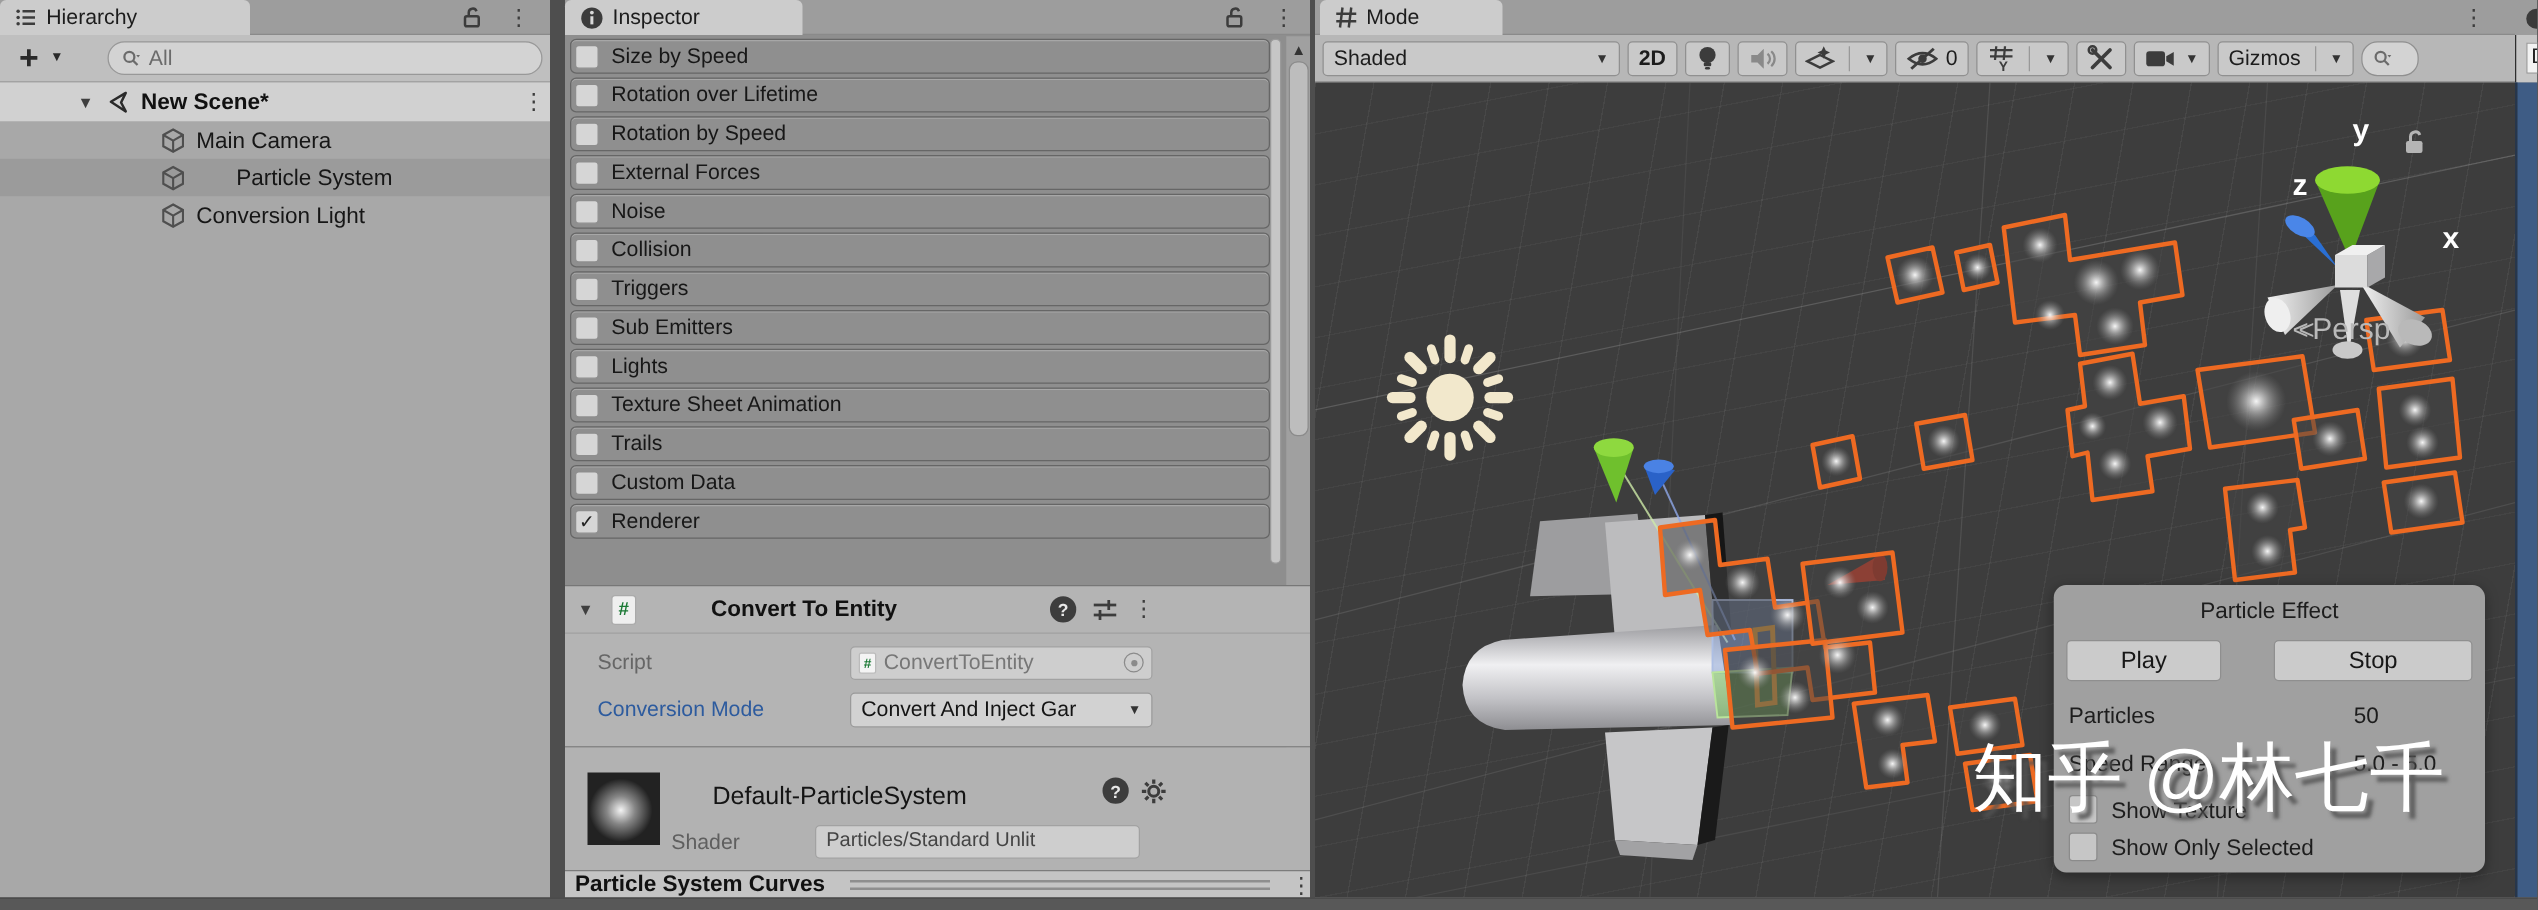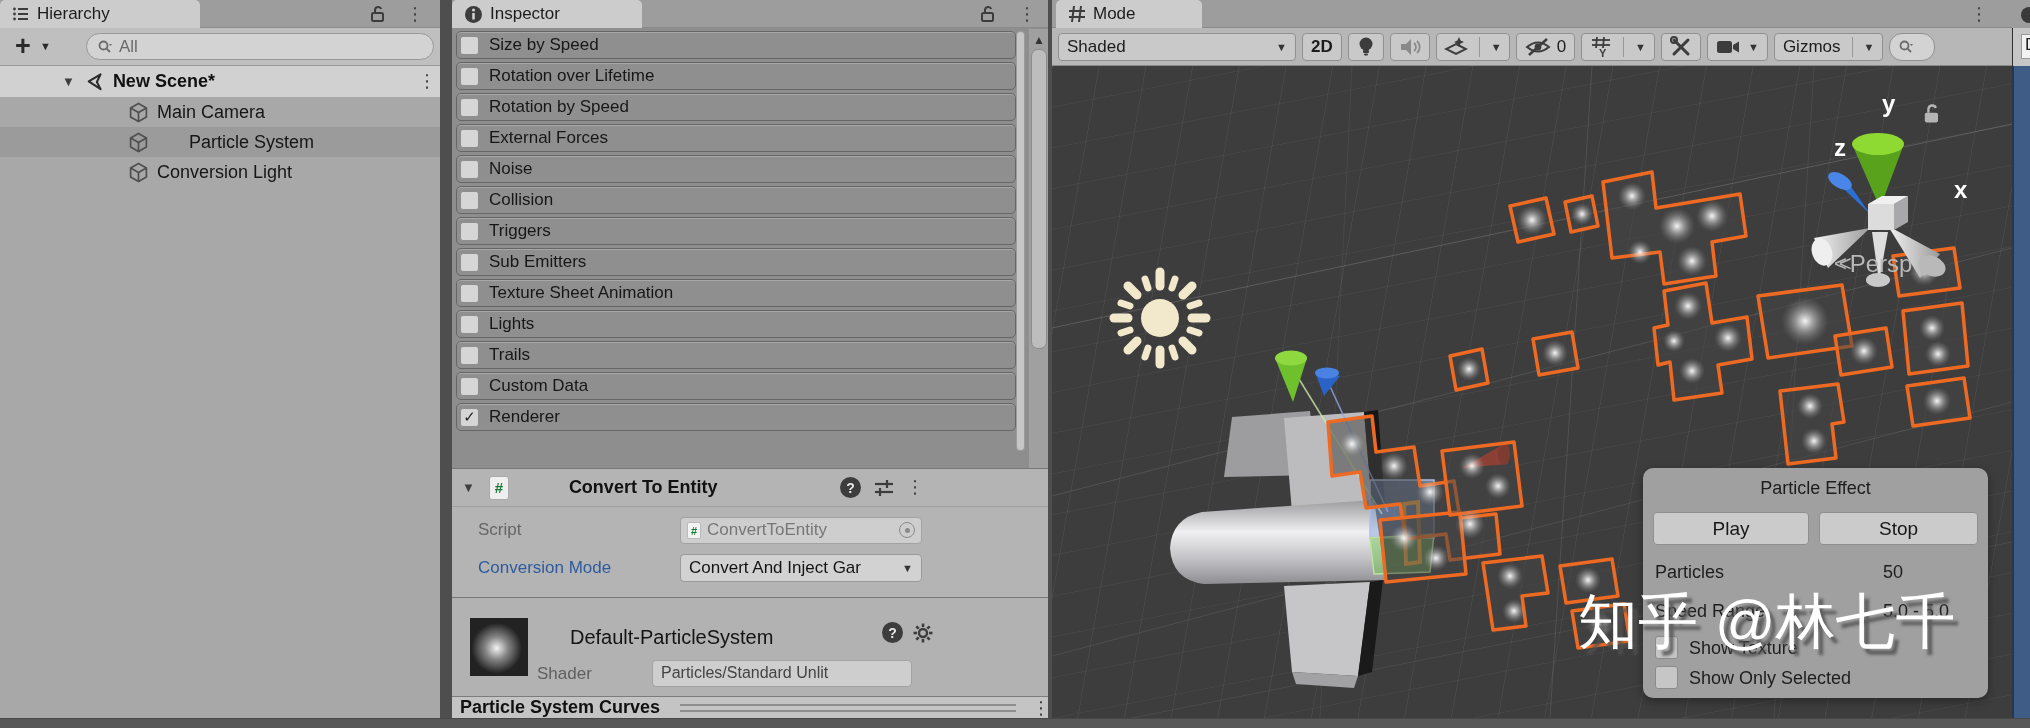--- a/index.html
+++ b/index.html
@@ -292,11 +292,11 @@
         </div>
         <div class="mod-row">
           <span class="chk"></span>
+          <span>Lights</span>
+        </div>
+        <div class="mod-row">
+          <span class="chk"></span>
           <span>Texture Sheet Animation</span>
-        </div>
-        <div class="mod-row">
-          <span class="chk"></span>
-          <span>Lights</span>
         </div>
         <div class="mod-row">
           <span class="chk"></span>

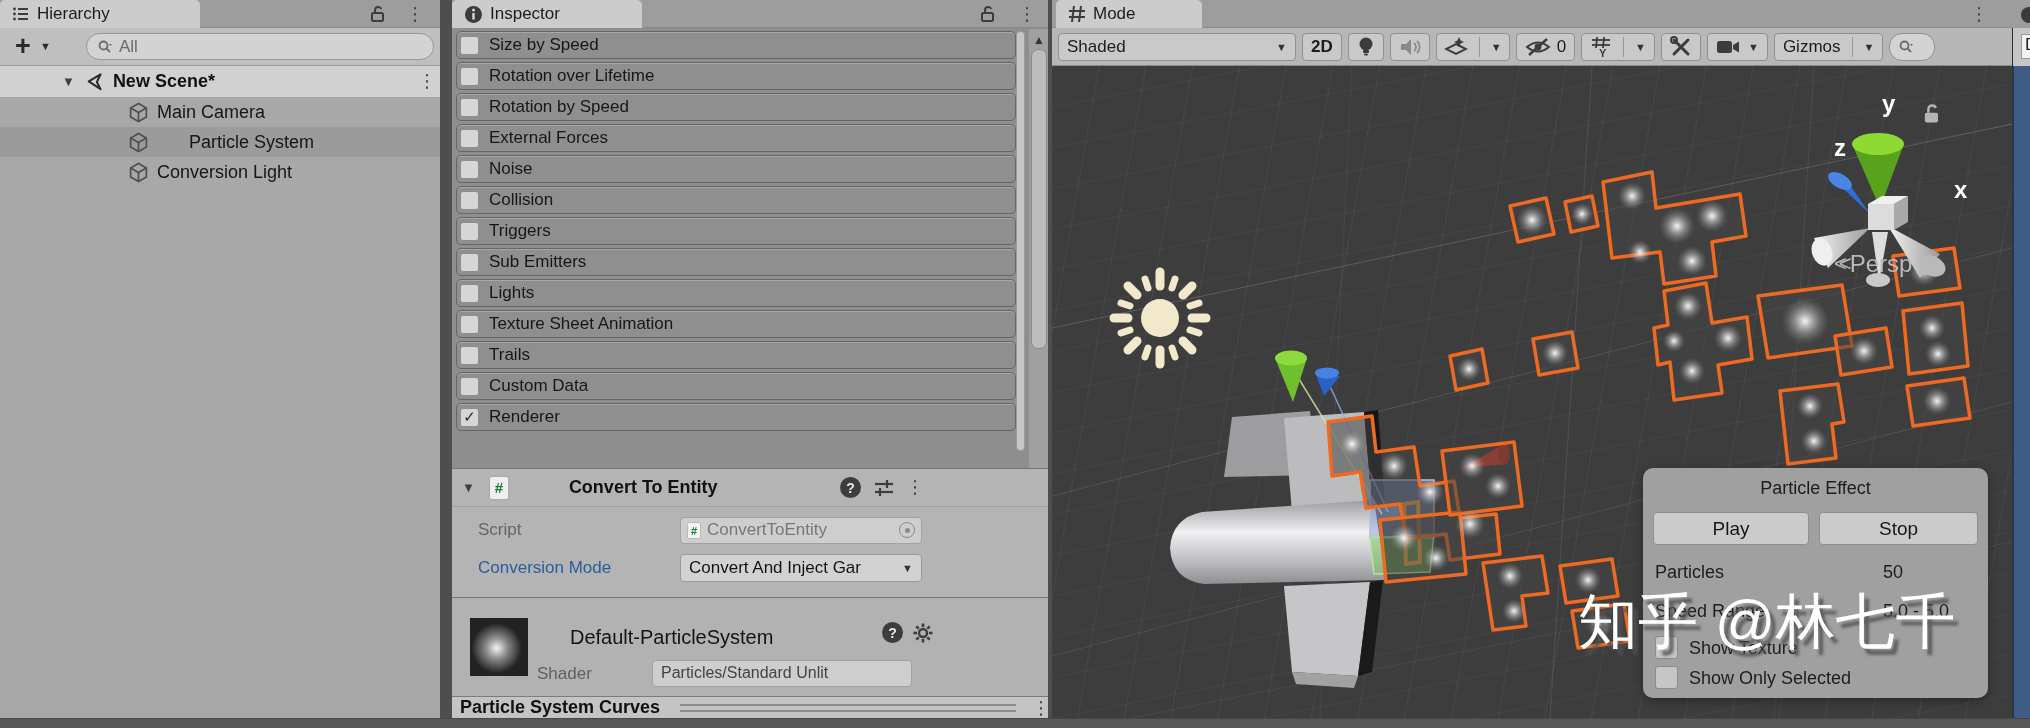--- a/index.html
+++ b/index.html
@@ -126,7 +126,7 @@
   #pe-panel .t { text-align:center; font-size:18px; padding-top:10px; }
   .pe-btn { position:absolute; top:44px; height:33px; background:#cbcbcb; border:1px solid #8f8f8f;
             border-radius:4px; font-size:19px; color:#171717; display:flex; align-items:center; justify-content:center; }
-  #pe-play { left:10px; width:156px; } #pe-stop { left:176px; width:159px; }
+  #pe-play { left:10px; width:124px; } #pe-stop { left:176px; width:159px; }
   .pe-row { position:absolute; left:12px; width:320px; font-size:18px; }
   .pe-row .v { position:absolute; left:228px; }
   .pe-chk { position:absolute; left:12px; width:23px; height:23px; background:#c6c6c6; border:1px solid #8b8b8b;

